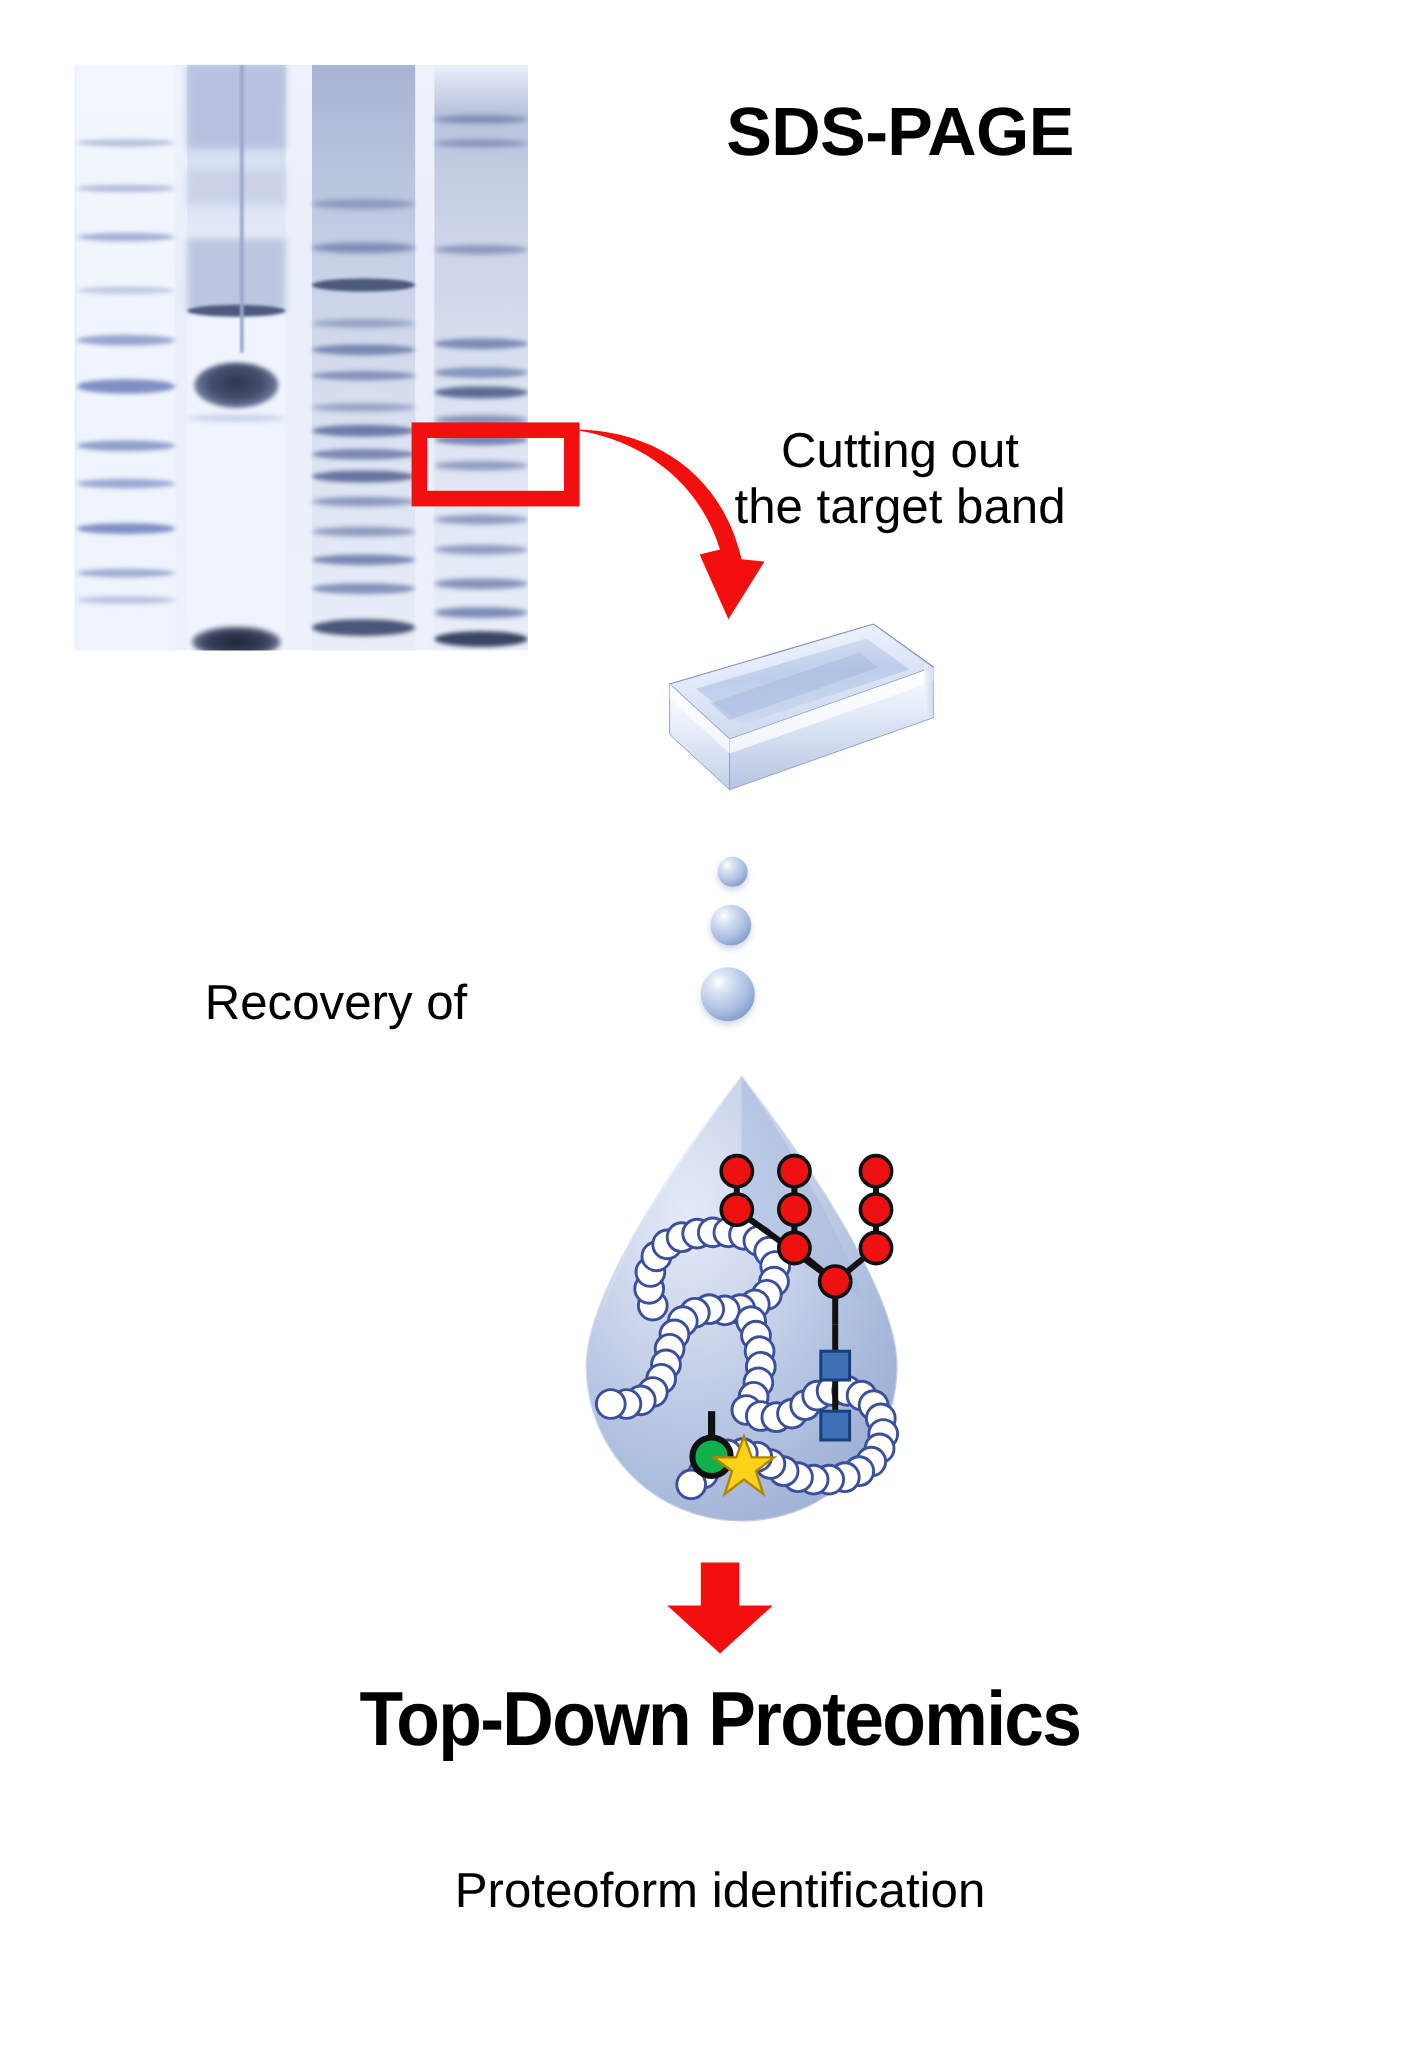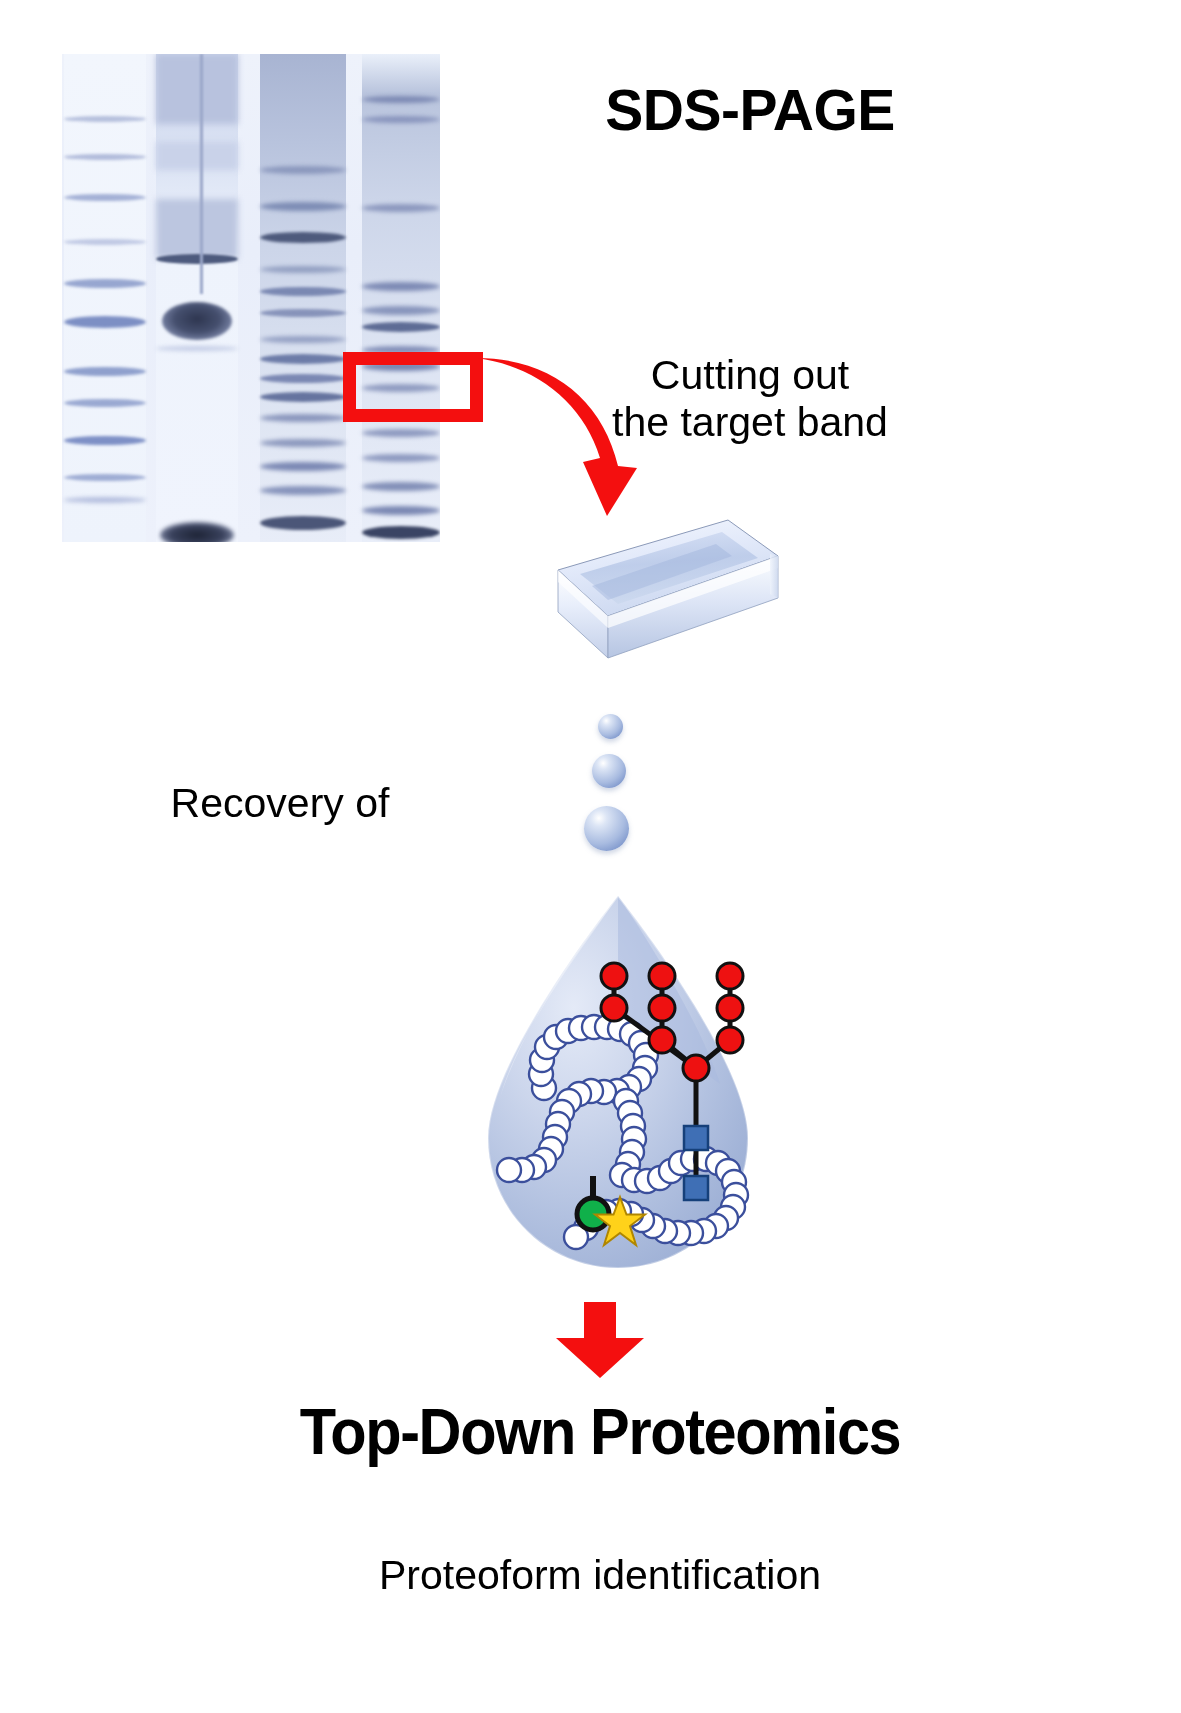--- a/index.html
+++ b/index.html
@@ -52,7 +52,7 @@
   #sds-sub{left:490px;top:152px;width:520px;}
   #cut-text{left:500px;top:342px;width:500px;margin-top:10px;}
   #peppi-title{left:0px;top:748px;width:560px;}
-  #peppi-sub{left:0px;top:780px;width:560px;}
+  #peppi-sub{left:0px;top:812px;width:560px;}
   #td-title{left:180px;top:1396px;width:840px;}
   #td-sub{left:180px;top:1552px;width:840px;}
 

